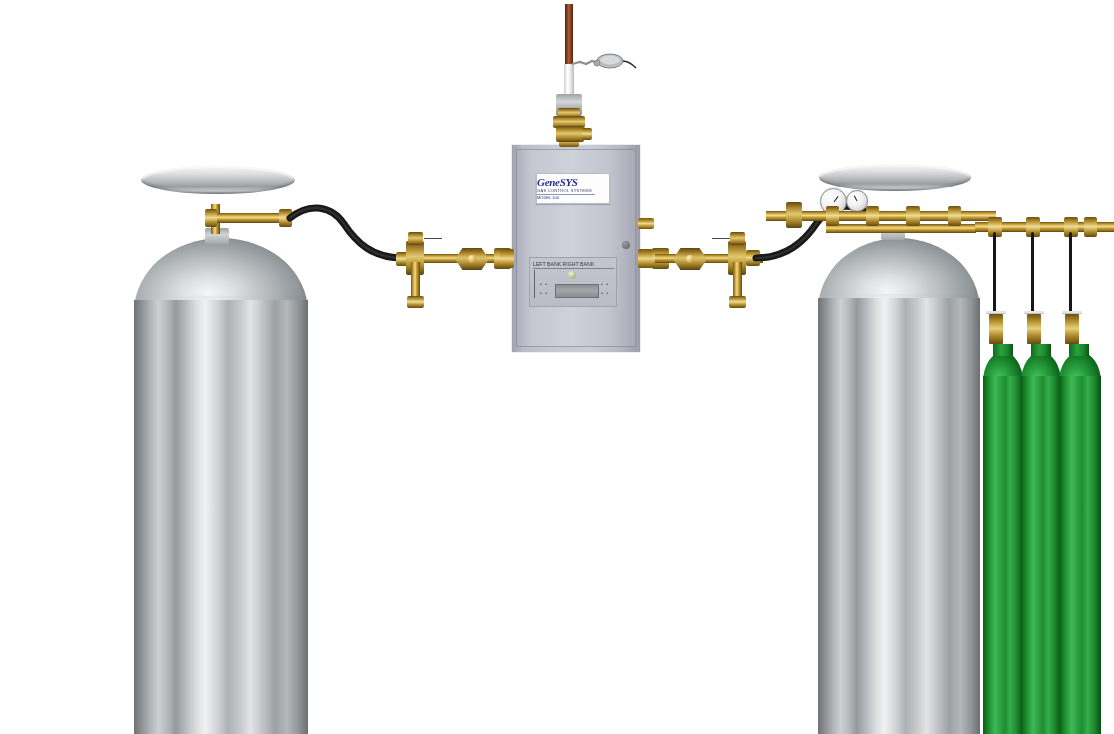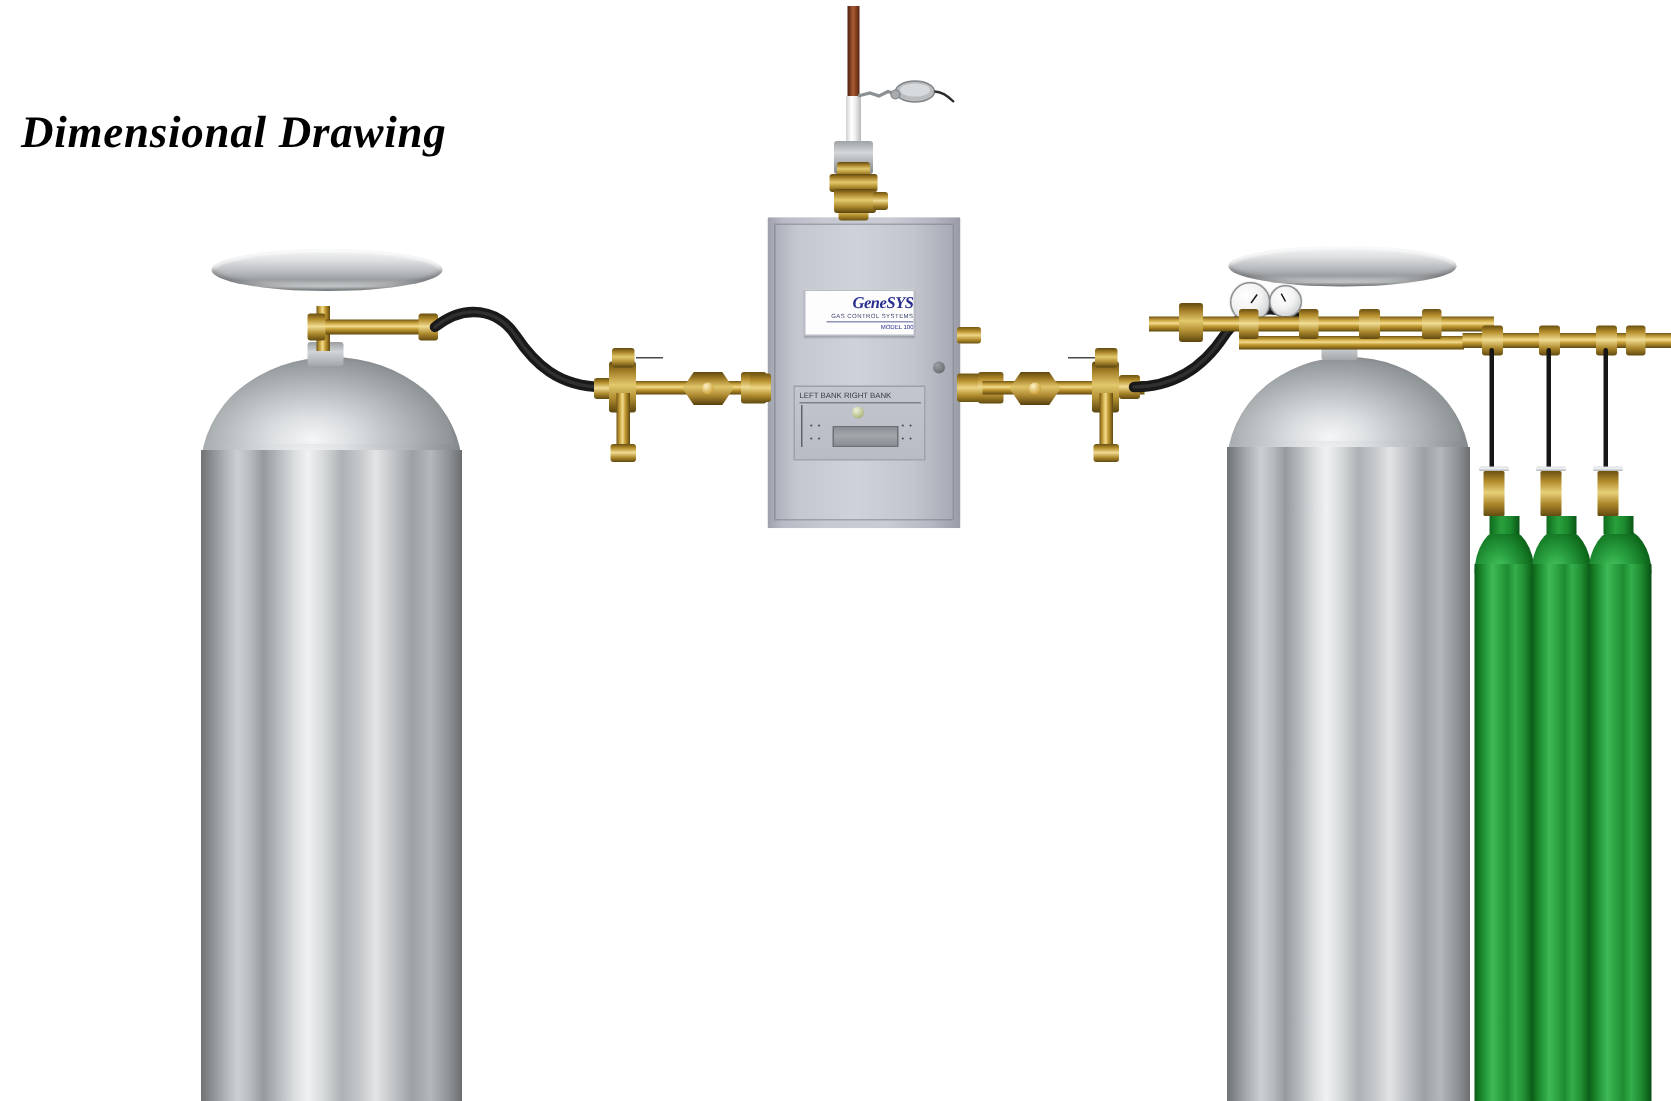--- a/index.html
+++ b/index.html
@@ -108,7 +108,6 @@
 
 <div id="stage">
 
-  <div id="title">Dimensional Drawing</div>
 
   <div class="tank" style="left:134px;top:238px;width:174px;height:496px;">
     <div class="dome" style="top:0;height:74px;"></div>

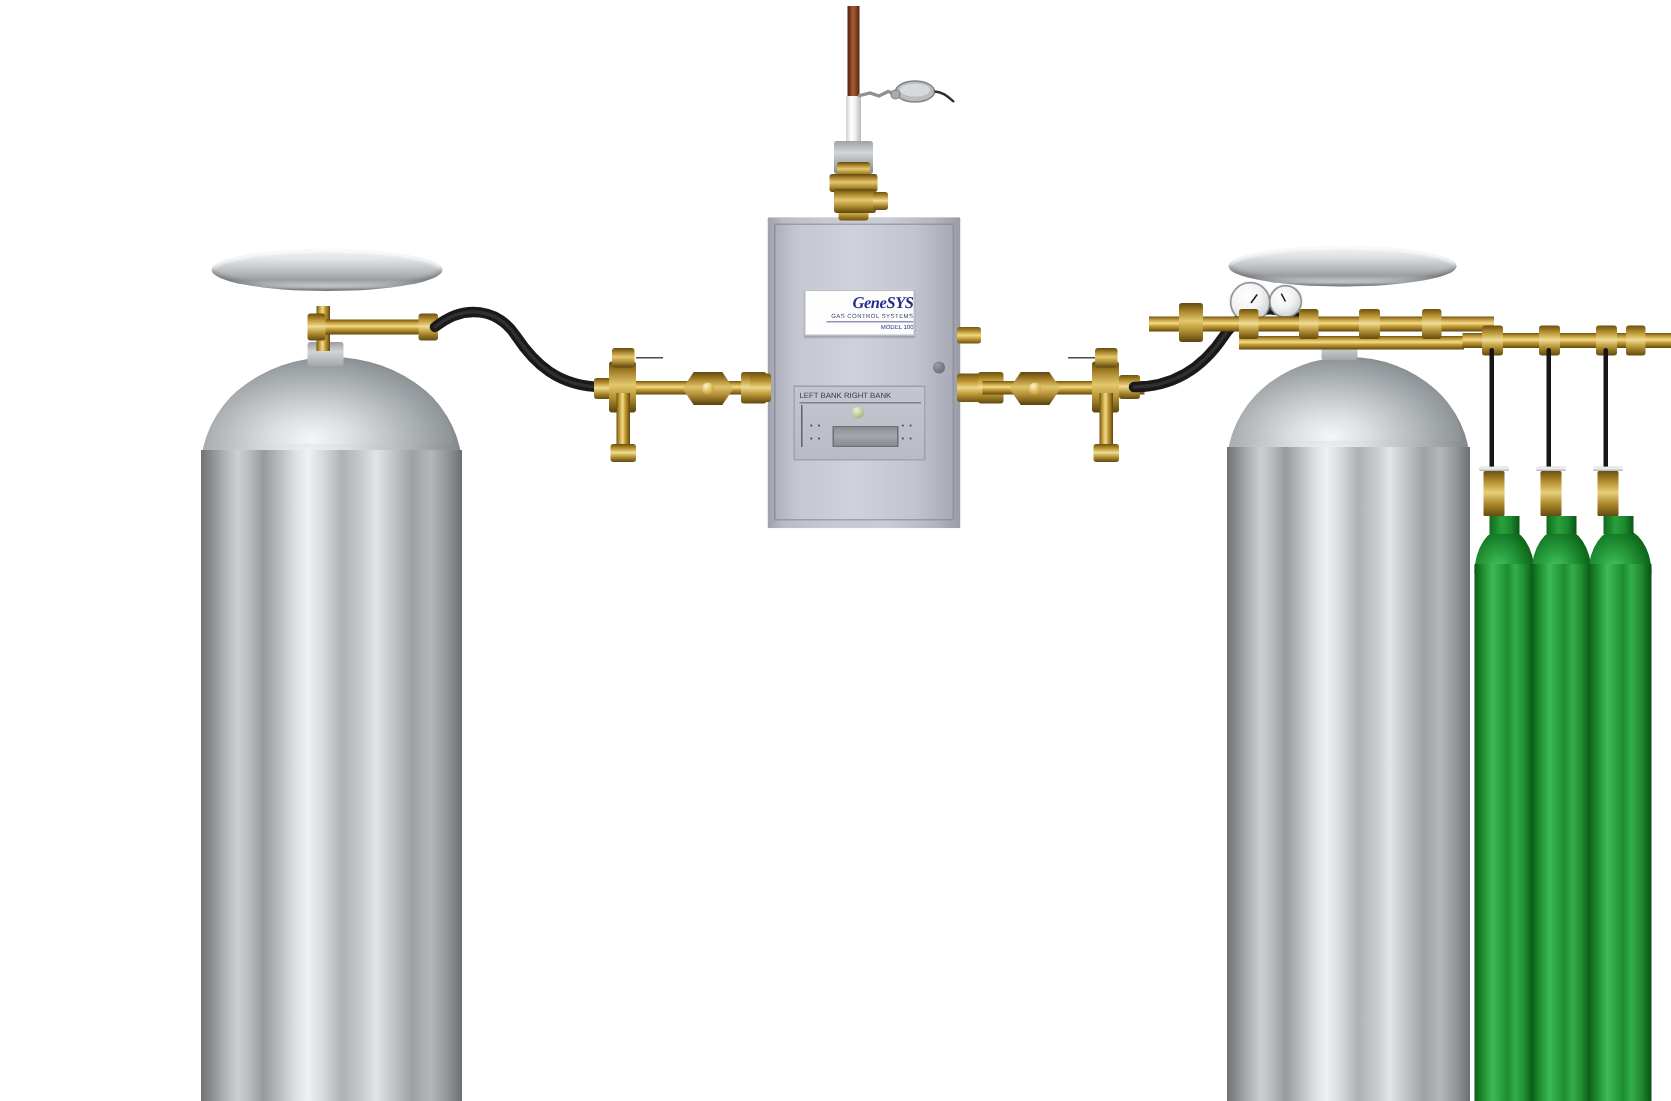--- a/index.html
+++ b/index.html
@@ -44,7 +44,7 @@
       border:1px solid rgba(120,123,133,.55);}
   #logoplate{position:absolute;left:24px;top:28px;width:72px;height:29px;background:#fdfdfd;
       border:1px solid #b9bcc4;box-shadow:0 1px 1px rgba(0,0,0,.18);
-      display:flex;flex-direction:column;align-items:flex-end;justify-content:center;overflow:hidden;margin-top:20px;}
+      display:flex;flex-direction:column;align-items:flex-start;justify-content:center;overflow:hidden;}
   #logoplate .l1{font-family:"Liberation Serif",serif;font-weight:bold;font-style:italic;
       font-size:11px;line-height:11px;color:#2a2f8f;letter-spacing:-0.3px;}
   #logoplate .l2{font-size:4px;line-height:5px;color:#3a3f6a;letter-spacing:.3px;}

